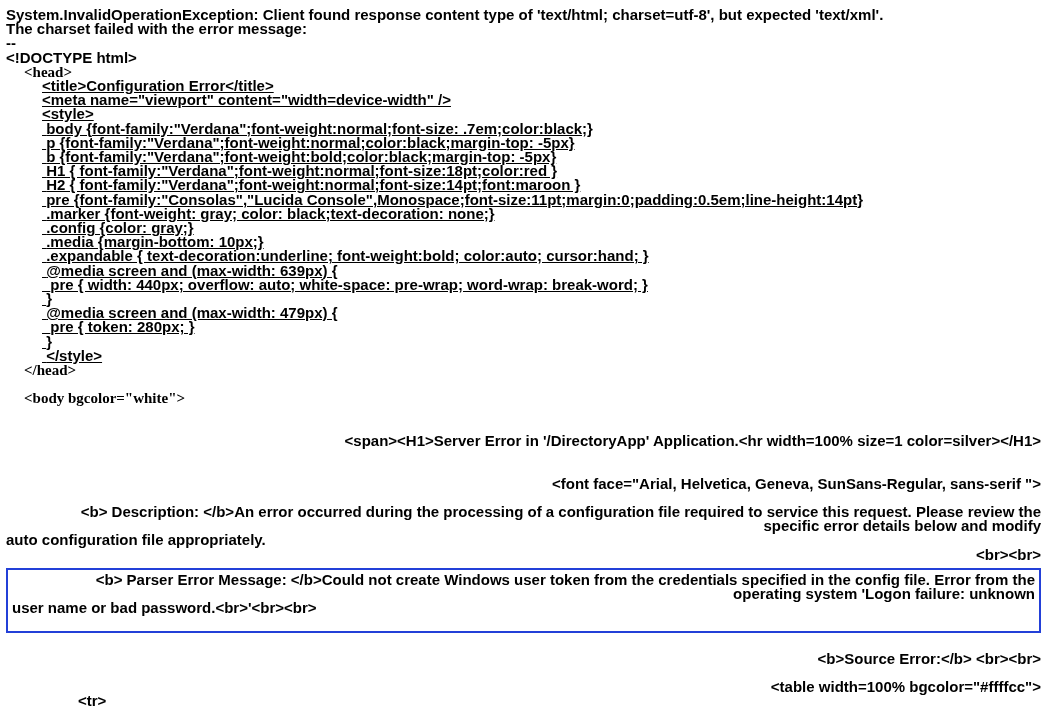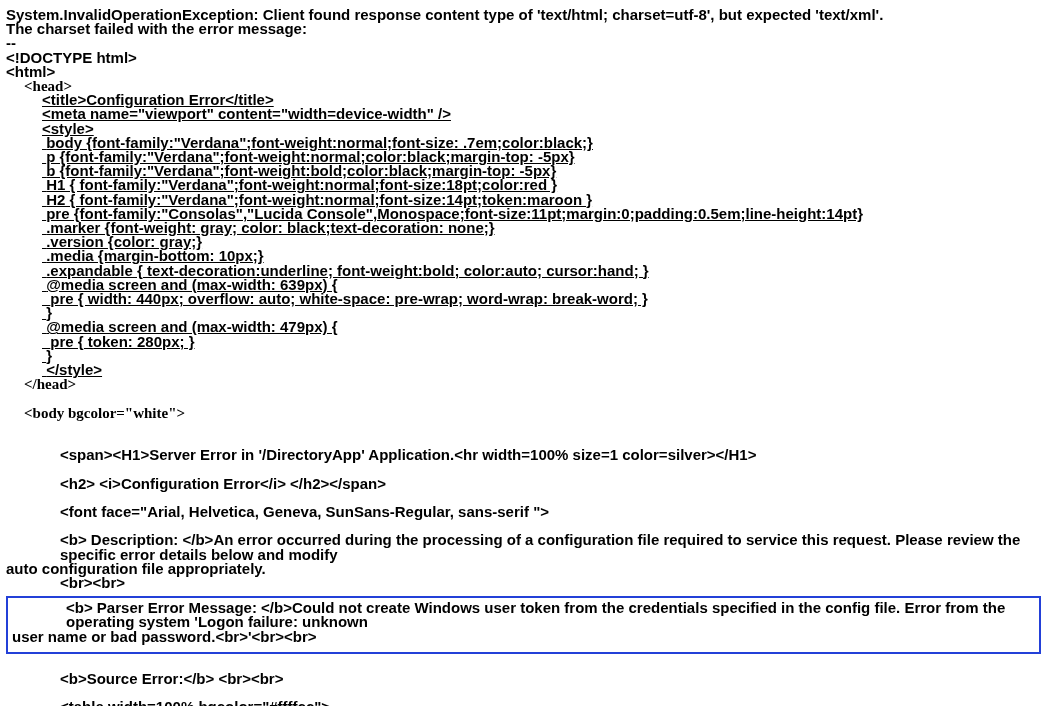--- a/index.html
+++ b/index.html
@@ -62,7 +62,6 @@
 
   <div>
     <div class="line">&lt;!DOCTYPE html&gt;</div>
-    <div class="line">&lt;html&gt;</div>
     <div class="line indent1">&lt;head&gt;</div>
     <div class="line indent2">&lt;title&gt;Configuration Error&lt;/title&gt;</div>
     <div class="line indent2">&lt;meta name="viewport" content="width=device-width" /&gt;</div>

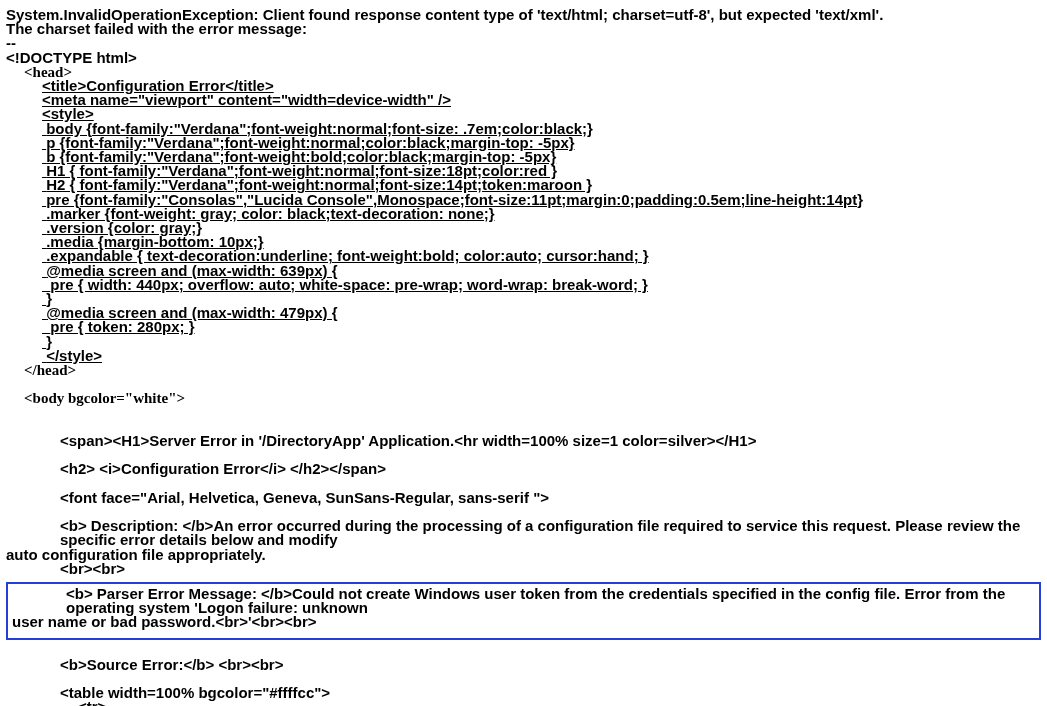--- a/index.html
+++ b/index.html
@@ -70,7 +70,7 @@
     <div class="line indent2"> p {font-family:"Verdana";font-weight:normal;color:black;margin-top: -5px}</div>
     <div class="line indent2"> b {font-family:"Verdana";font-weight:bold;color:black;margin-top: -5px}</div>
     <div class="line indent2"> H1 { font-family:"Verdana";font-weight:normal;font-size:18pt;color:red }</div>
-    <div class="line indent2"> H2 { font-family:"Verdana";font-weight:normal;font-size:14pt;token:maroon }</div>
+    <div class="line indent2"> H2 { font-family:"Verdana";font-weight:normal;font-size:14pt;font:maroon }</div>
     <div class="line indent2"> pre {font-family:"Consolas","Lucida Console",Monospace;font-size:11pt;margin:0;padding:0.5em;line-height:14pt}</div>
     <div class="line indent2"> .marker {font-weight: gray; color: black;text-decoration: none;}</div>
     <div class="line indent2"> .version {color: gray;}</div>

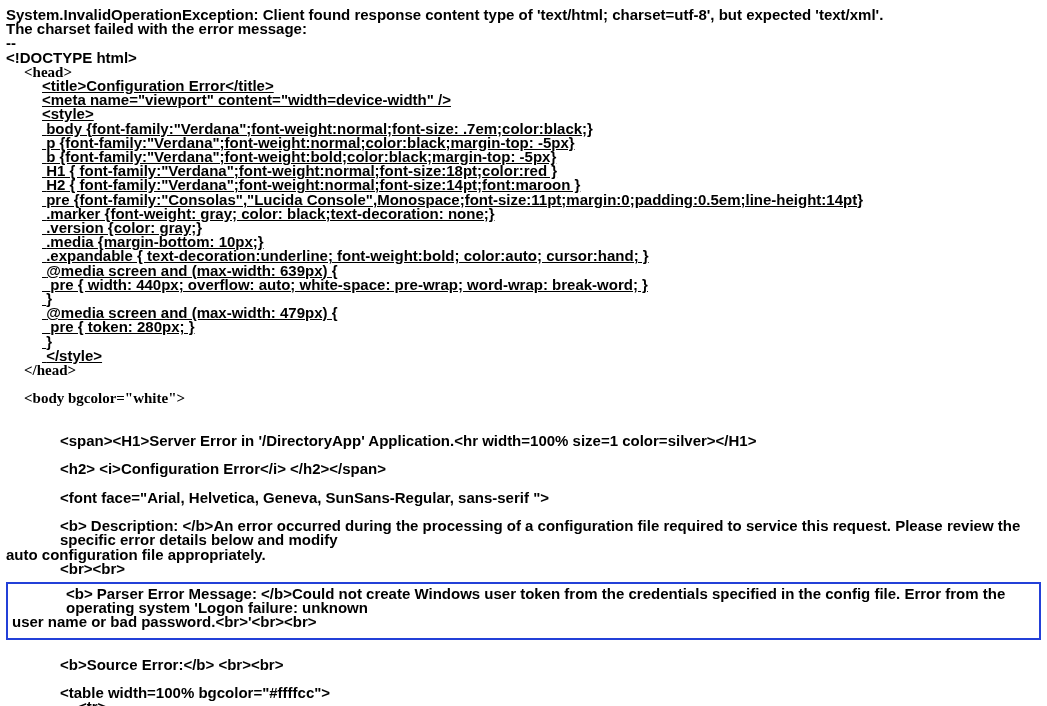--- a/index.html
+++ b/index.html
@@ -73,7 +73,7 @@
     <div class="line indent2"> H2 { font-family:"Verdana";font-weight:normal;font-size:14pt;font:maroon }</div>
     <div class="line indent2"> pre {font-family:"Consolas","Lucida Console",Monospace;font-size:11pt;margin:0;padding:0.5em;line-height:14pt}</div>
     <div class="line indent2"> .marker {font-weight: gray; color: black;text-decoration: none;}</div>
-    <div class="line indent2"> .version {color: gray;}</div>
+    <div class="line indent2"> .config {color: gray;}</div>
     <div class="line indent2"> .media {margin-bottom: 10px;}</div>
     <div class="line indent2"> .expandable { text-decoration:underline; font-weight:bold; color:auto; cursor:hand; }</div>
     <div class="line indent2"> @media screen and (max-width: 639px) {</div>

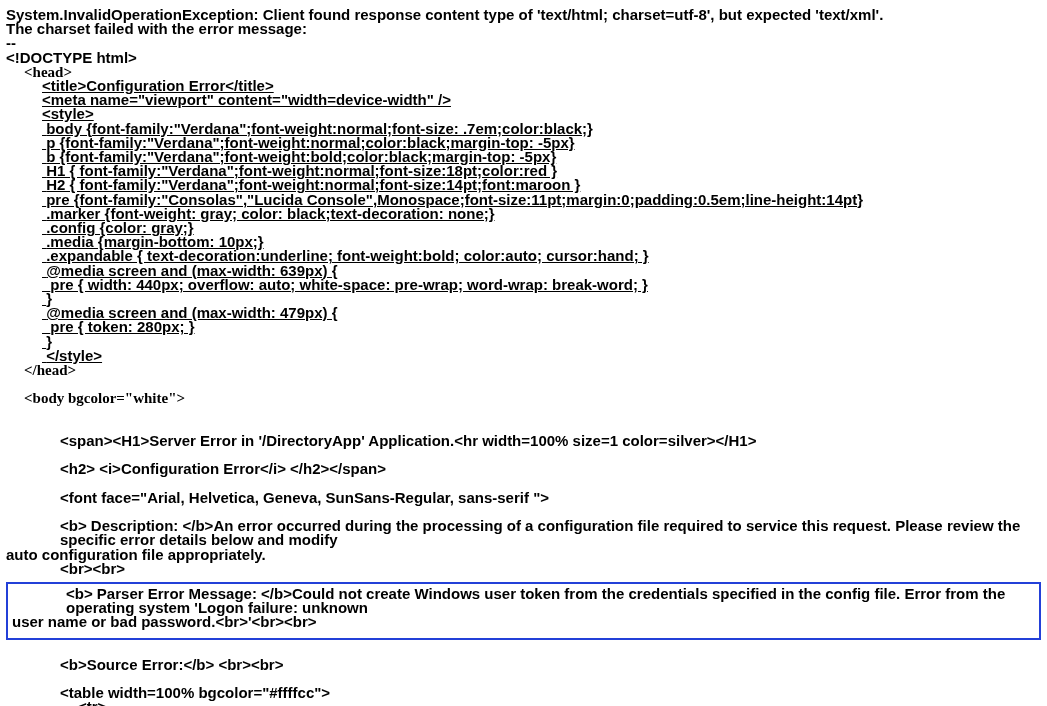--- a/index.html
+++ b/index.html
@@ -45,7 +45,7 @@
   }
   .indent1 { padding-left: 18px; font-family: Liberation Serif, serif; }
   .indent2 { padding-left: 36px; text-decoration: underline; }
-  .indent3 { padding-left: 54px; }
+  .indent3 { padding-left: 54px; text-align: right; }
   .indent4 { padding-left: 72px; text-decoration: underline; }
   .indent5 { padding-left: 90px; }
 </style>

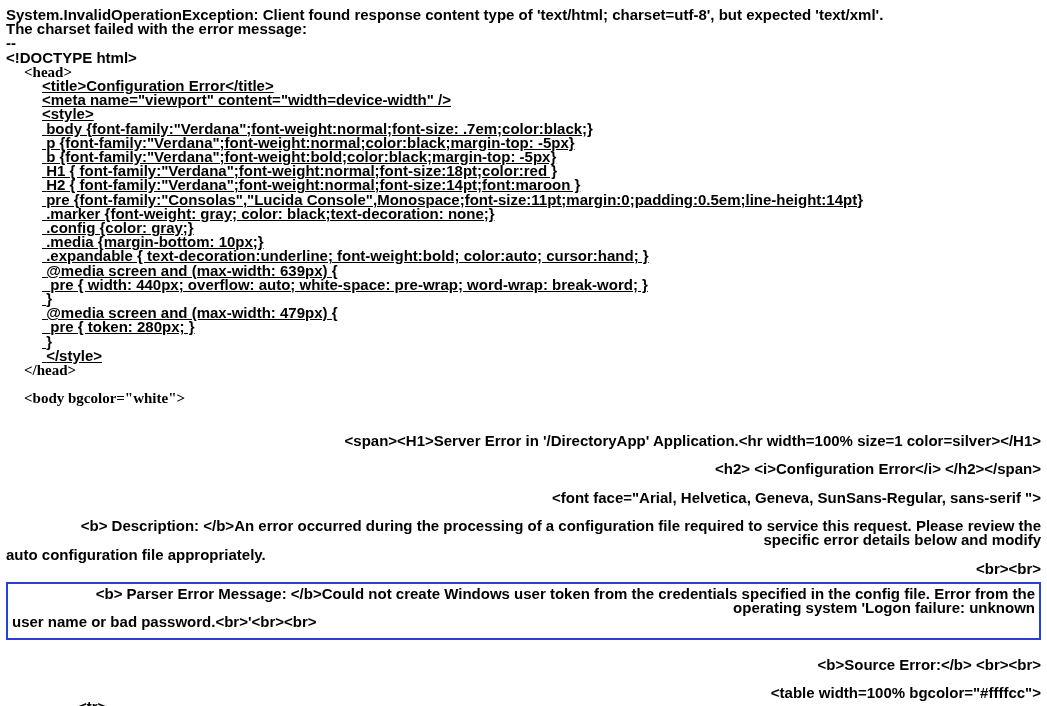--- a/index.html
+++ b/index.html
@@ -94,7 +94,6 @@
   <div class="line indent3">&lt;span&gt;&lt;H1&gt;Server Error in '/DirectoryApp' Application.&lt;hr width=100% size=1 color=silver&gt;&lt;/H1&gt;</div>
 
   <div class="blank"></div>
-  <div class="line indent3">&lt;h2&gt; &lt;i&gt;Configuration Error&lt;/i&gt; &lt;/h2&gt;&lt;/span&gt;</div>
 
   <div class="blank"></div>
   <div class="line indent3">&lt;font face="Arial, Helvetica, Geneva, SunSans-Regular, sans-serif "&gt;</div>

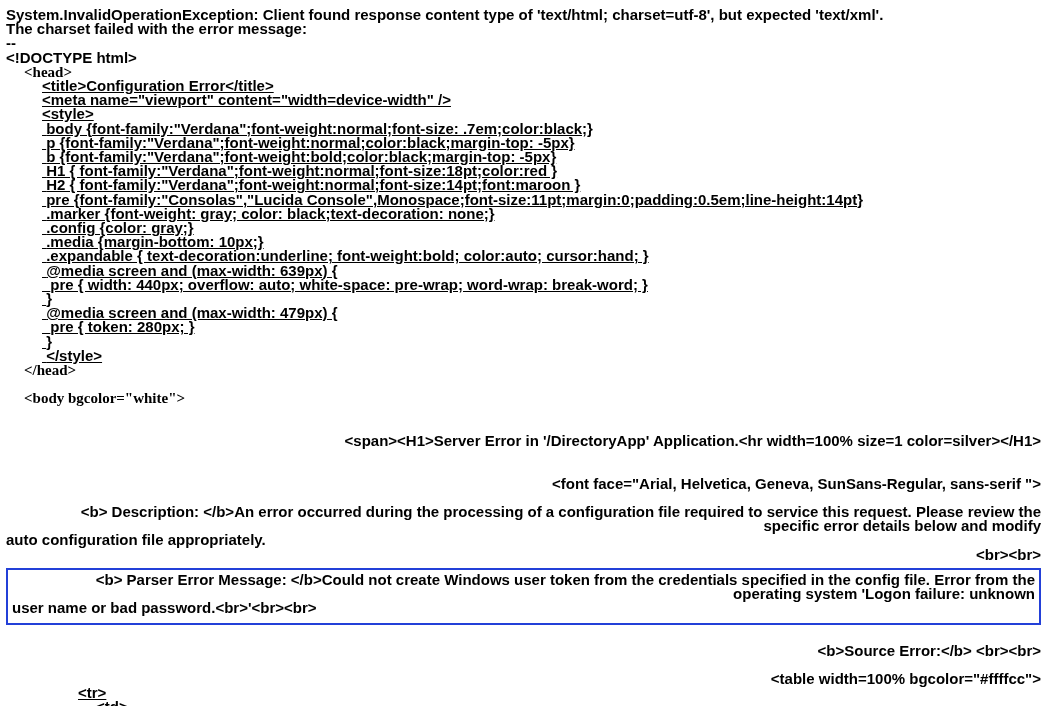--- a/index.html
+++ b/index.html
@@ -35,7 +35,7 @@
   }
   .highlight-box {
     border: 2px solid #2340d8;
-    padding: 3px 4px 8px 4px;
+    padding: 3px 4px 16px 4px;
     margin: 0 0 0 0;
     box-sizing: border-box;
   }

